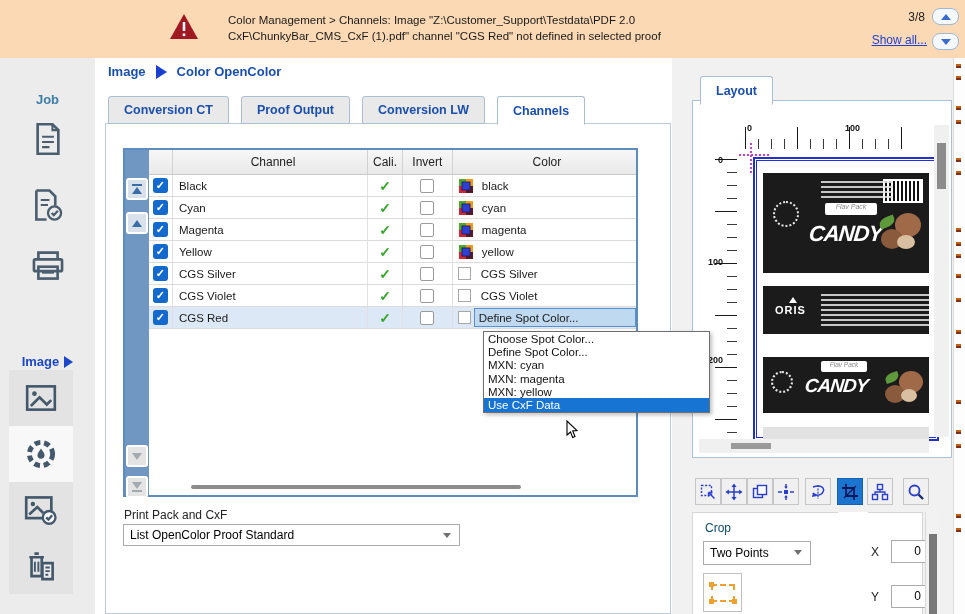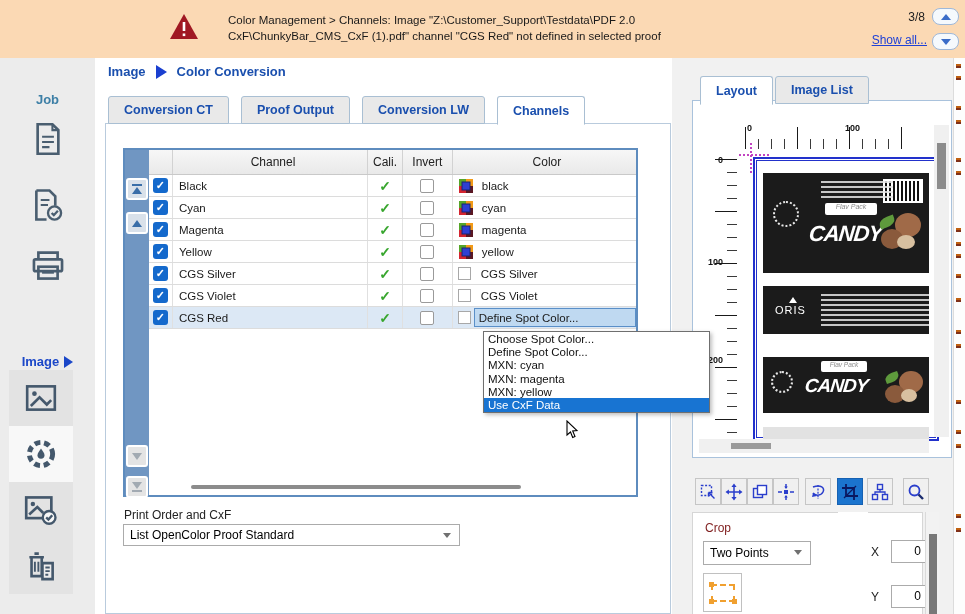--- a/index.html
+++ b/index.html
@@ -233,7 +233,7 @@
   <div class="crumb">
     <span>Image</span>
     <span class="arr"></span>
-    <span>Color Conversion</span>
+    <span>Color OpenColor</span>
   </div>
 
   <div class="tabs" id="main-tabs">

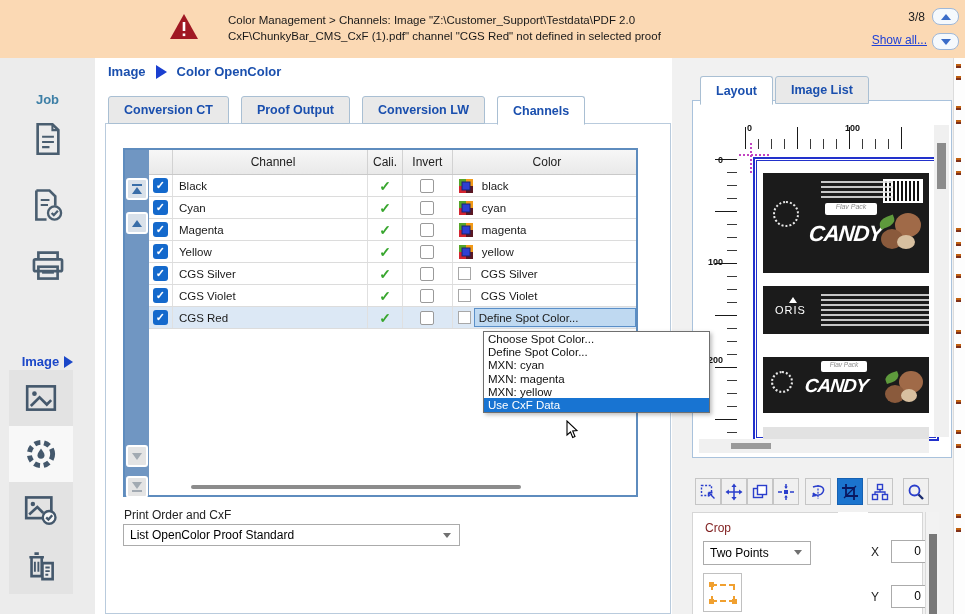--- a/index.html
+++ b/index.html
@@ -435,7 +435,6 @@
   <div class="right-bg"></div>
   <div class="rtabs" id="right-tabs">
       <div class="tab active">Layout</div>
-      <div class="tab">Image List</div>
     </div>
 
   <div class="preview-box">

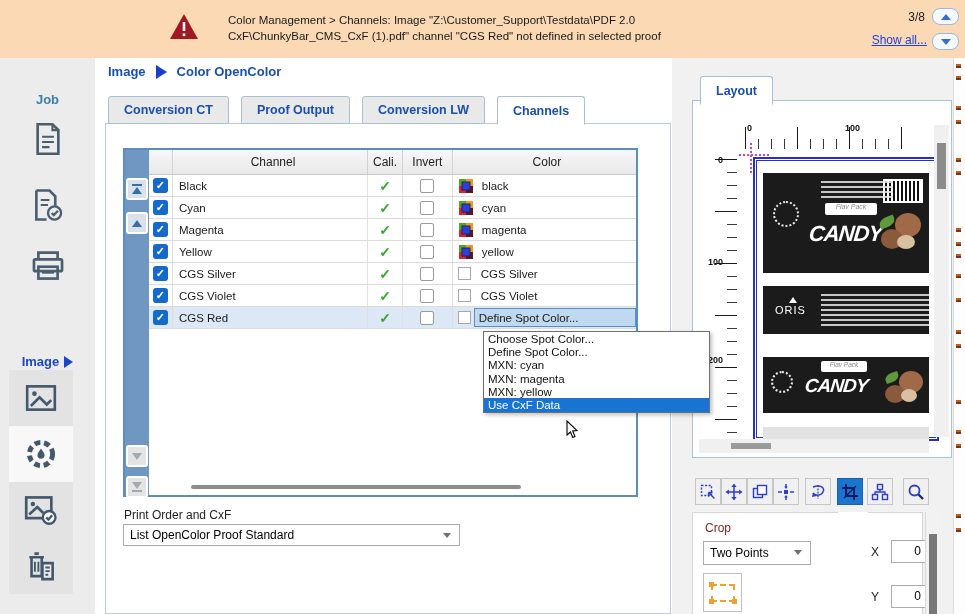--- a/index.html
+++ b/index.html
@@ -111,7 +111,7 @@
   .nut3 { position:absolute; border-radius:50%; background:#D8C0A0; }
   .leaf { position:absolute; background:#5E9A3C; border-radius:60% 0 60% 0; transform:rotate(-20deg); }
   .textlines { position:absolute; background:repeating-linear-gradient(to bottom,#e6e6e6 0 2px,transparent 2px 5px); opacity:.85; }
-  .oris { position:absolute; color:#fff; font-weight:normal; font-size:11px; letter-spacing:1px; }
+  .oris { position:absolute; color:#fff; font-weight:bold; font-size:11px; letter-spacing:1px; }
   .oris::before { content:''; position:absolute; left:14px; top:-7px; width:0; height:0;
     border-left:4px solid transparent; border-right:4px solid transparent; border-bottom:6px solid #fff; }
   .blk-gray { position:absolute; left:8px; right:8px; background:#E2E2E2; }

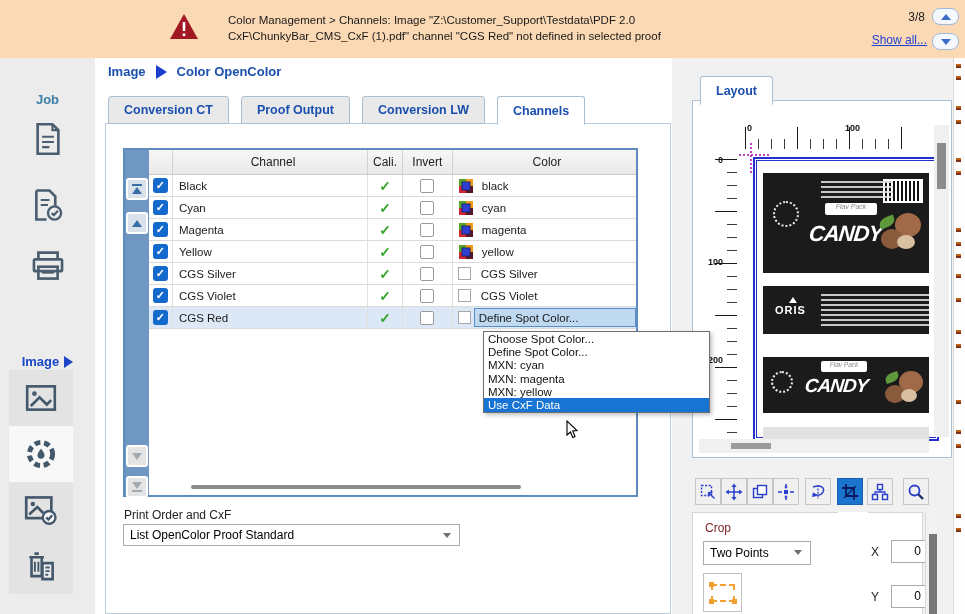--- a/index.html
+++ b/index.html
@@ -426,7 +426,7 @@
       </svg>
   </div>
 
-  <div class="po-label">Print Order and CxF</div>
+  <div class="po-label">Print Pack and CxF</div>
   <div class="po-select">
     <span>List OpenColor Proof Standard</span>
       <span class="sel-chev"></span>

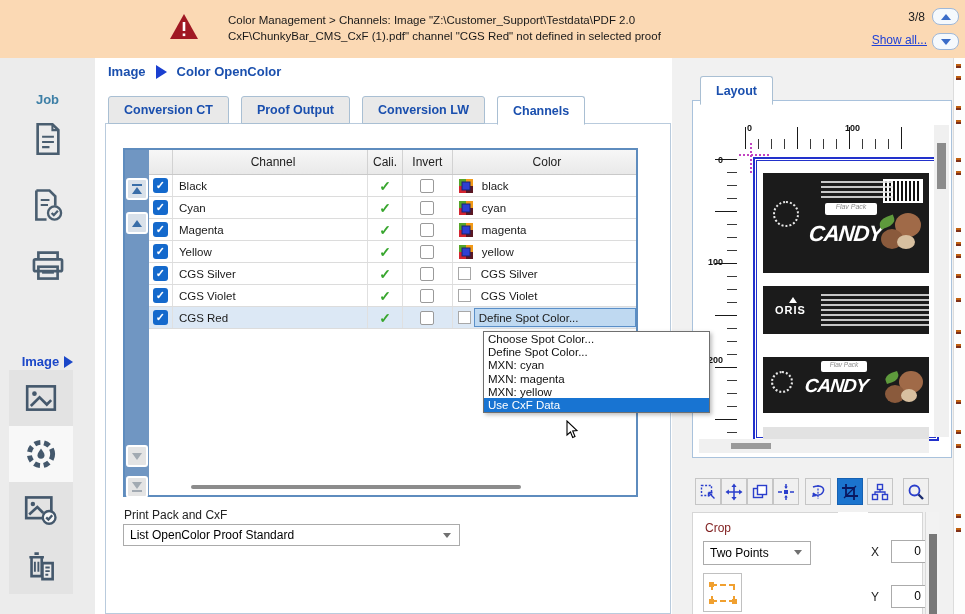--- a/index.html
+++ b/index.html
@@ -127,7 +127,7 @@
   .sp6 { width:6px; } .sp4 { width:4px; } .sp10 { width:10px; }
   .crop-box { position:absolute; left:692px; top:512px; width:231px; height:102px; background:#fff; border:1px solid #D6D6D6; border-bottom:none; }
   .crop-notch { position:absolute; left:145px; top:-1px; width:30px; height:1px; background:#fff; }
-  .crop-title { position:absolute; left:12px; top:8px; font-size:12px; color:#7f1d1d; }
+  .crop-title { position:absolute; left:12px; top:8px; font-size:12px; color:#0c4a6e; }
   .crop-select { position:absolute; left:10px; top:28px; width:108px; height:24px; background:#fff; border:1px solid #ABABAB;
     font-size:12px; display:flex; align-items:center; padding-left:6px; cursor:pointer; }
   .crop-preset { position:absolute; left:10px; top:60px; width:39px; height:39px; background:#fff; border:1px solid #C0C0C0; cursor:pointer;

